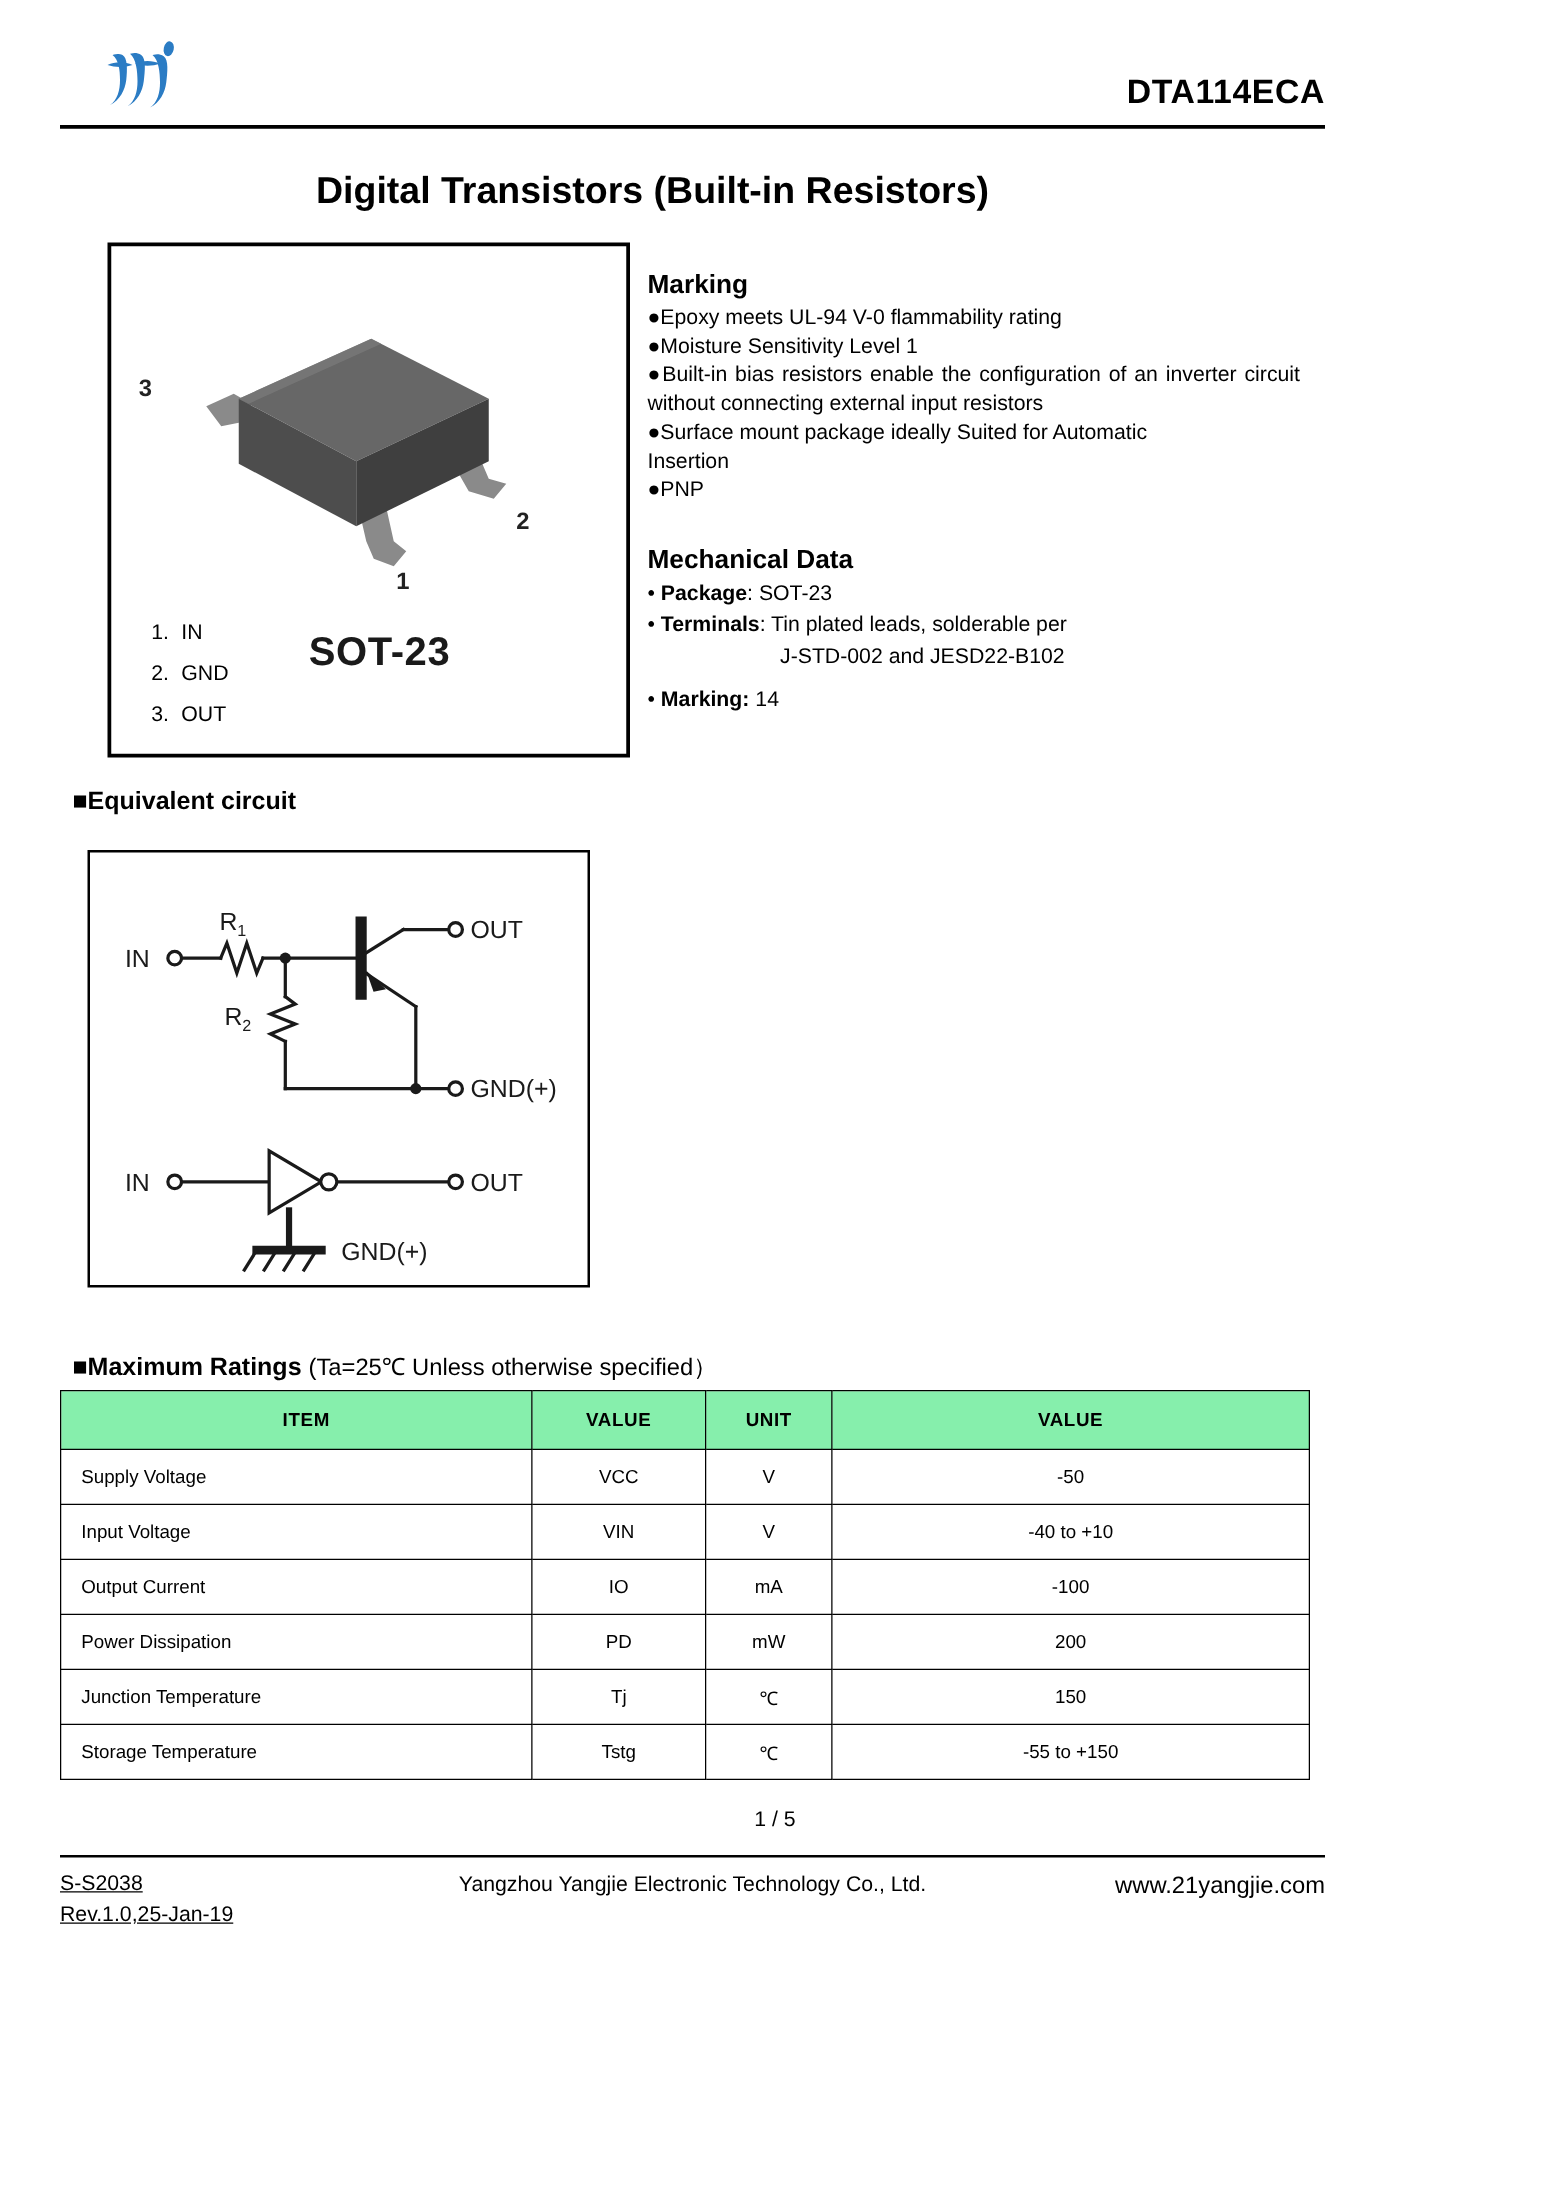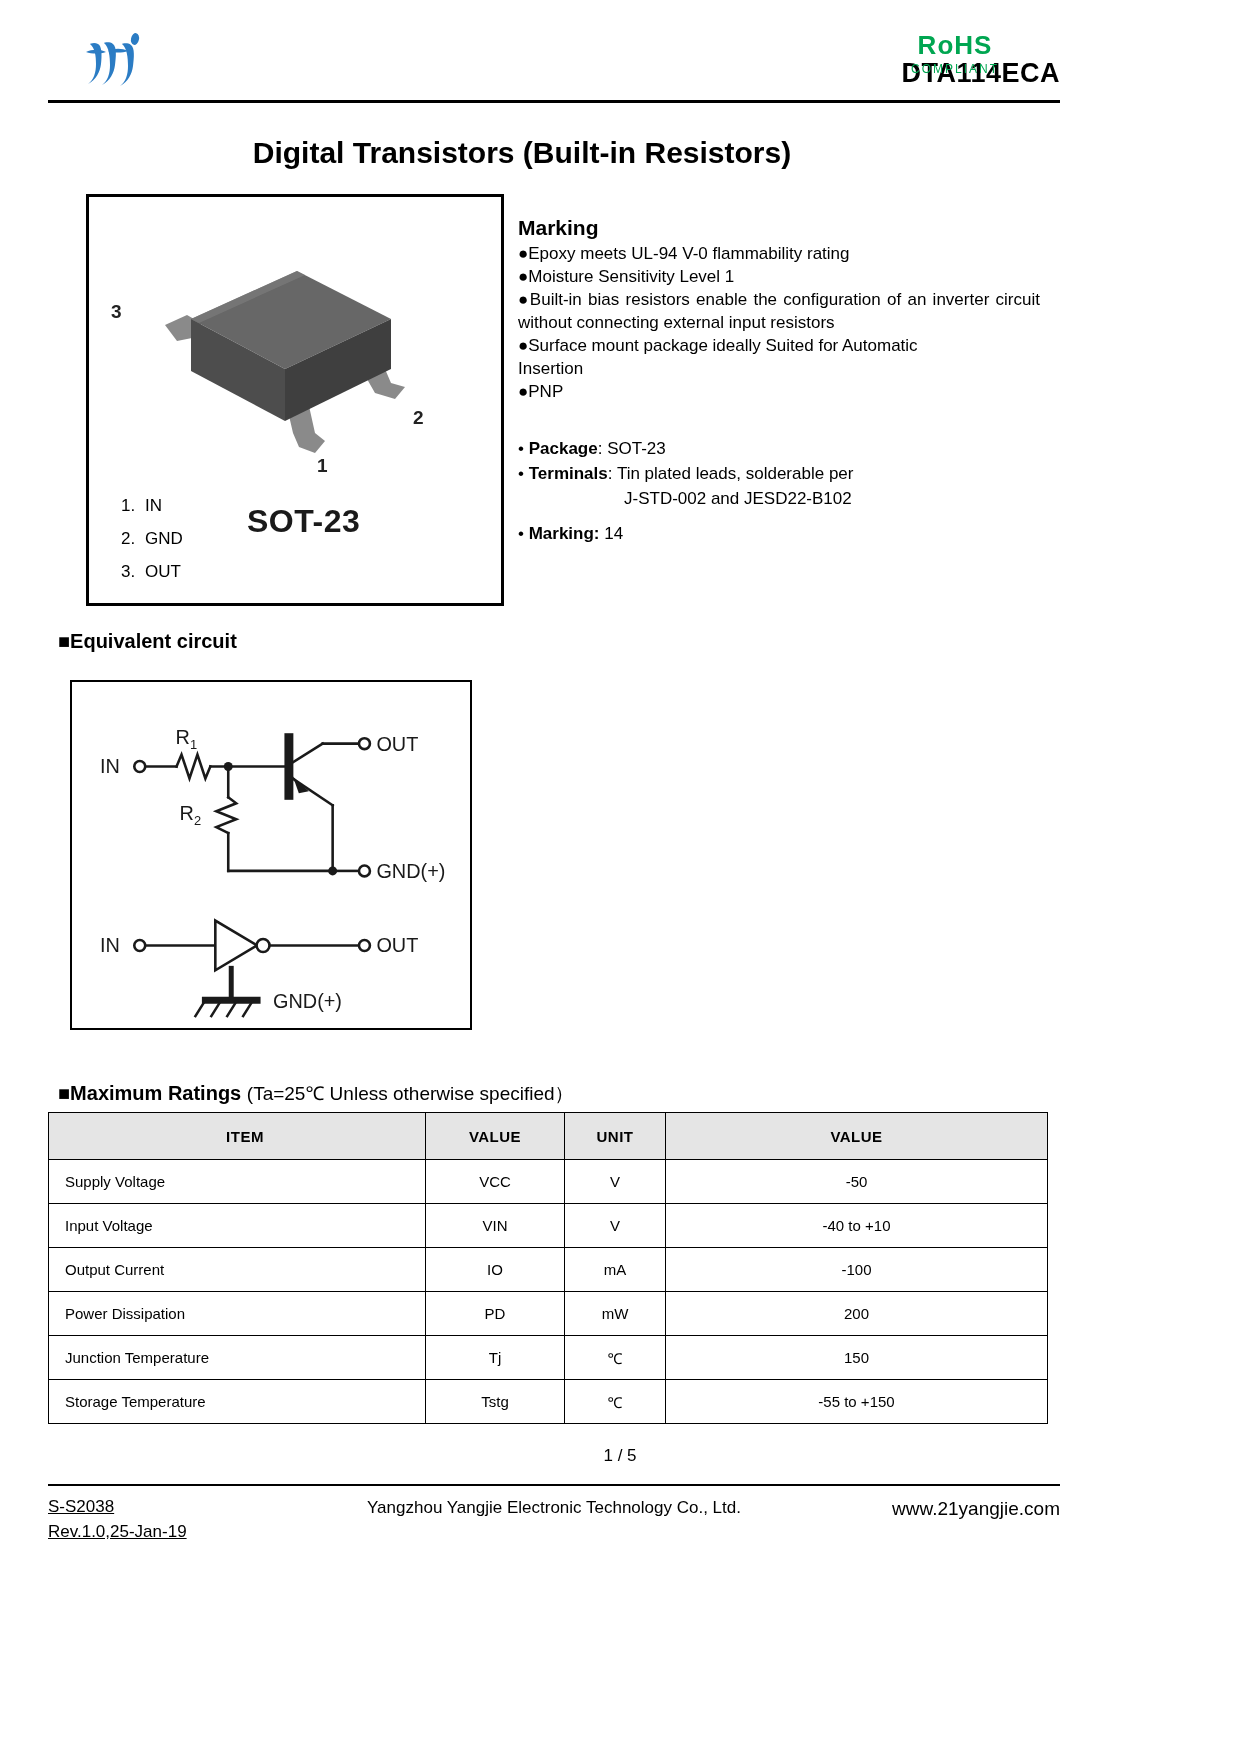--- a/index.html
+++ b/index.html
@@ -268,10 +268,6 @@
 
     <div class="doc-title">DTA114ECA</div>
 
-    <div class="rohs">
-      <div class="rohs-main">RoHS</div>
-      <div class="rohs-sub">COMPLIANT</div>
-    </div>
   </div>
   <div class="header-rule"></div>
 

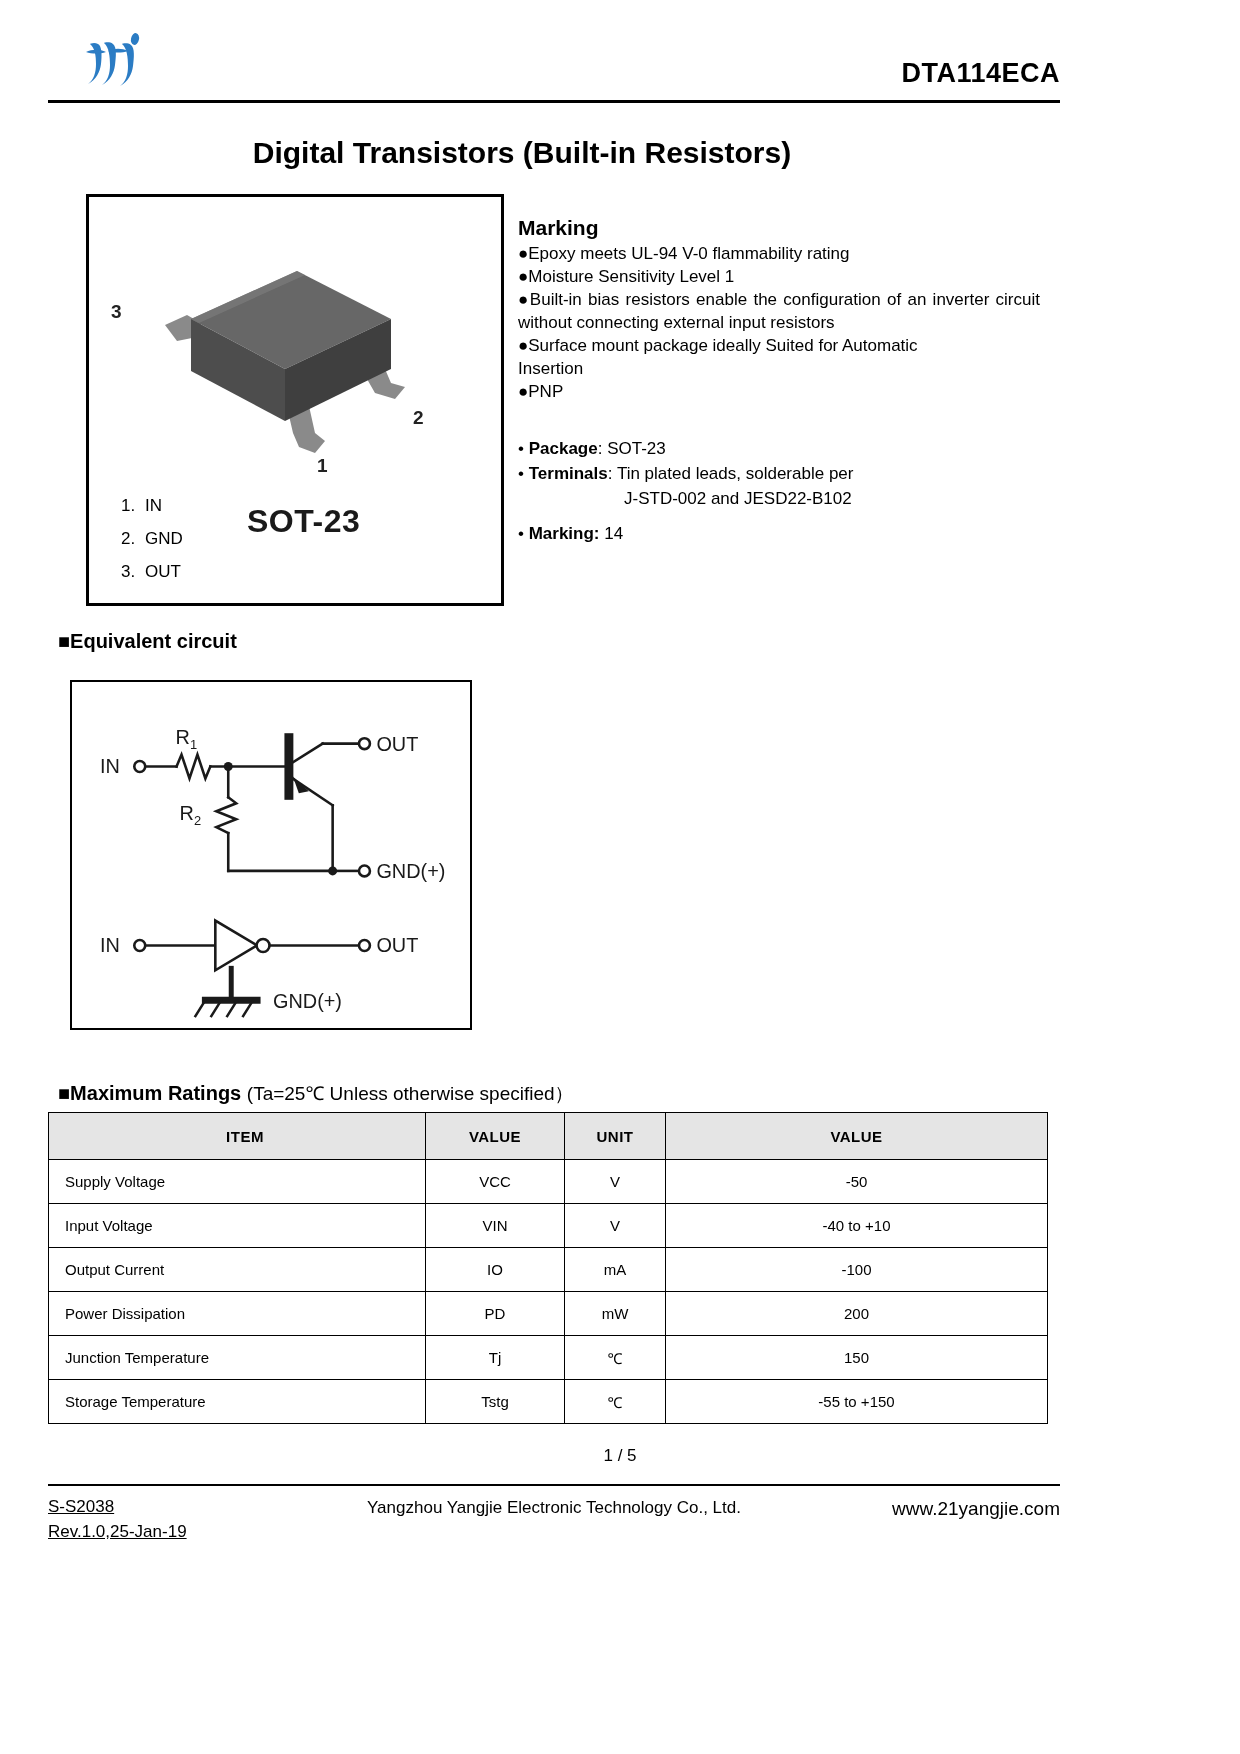--- a/index.html
+++ b/index.html
@@ -333,6 +333,7 @@
   </div>
 
   <div class="mech">
+    <div class="sec-head">Mechanical Data</div>
 
     <div class="mech-line">
       <span>•</span>

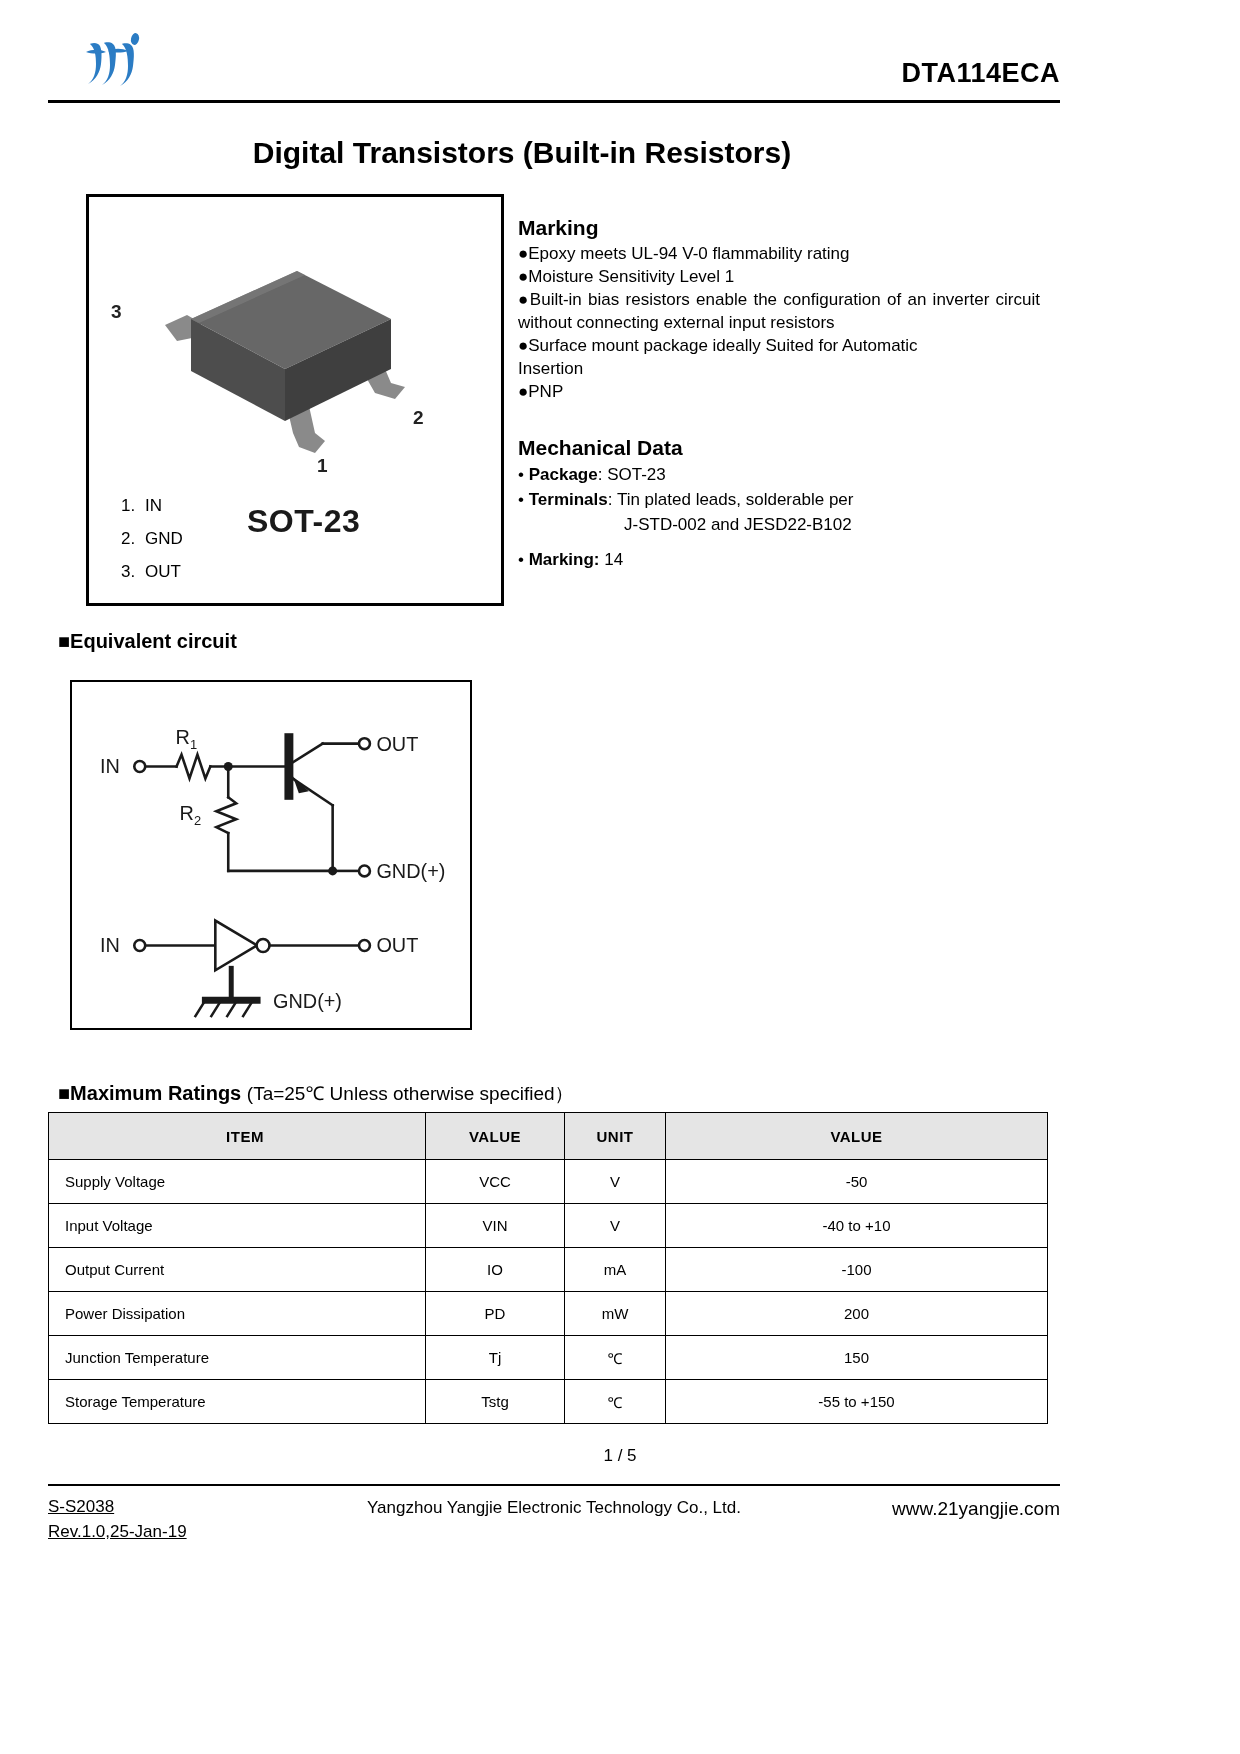--- a/index.html
+++ b/index.html
@@ -192,7 +192,7 @@
     font-weight: normal;
   }
   table.ratings thead th {
-    background: #e5e5e5;
+    background: #86efac;
     font-weight: bold;
     font-size: 15px;
     letter-spacing: 0.5px;

